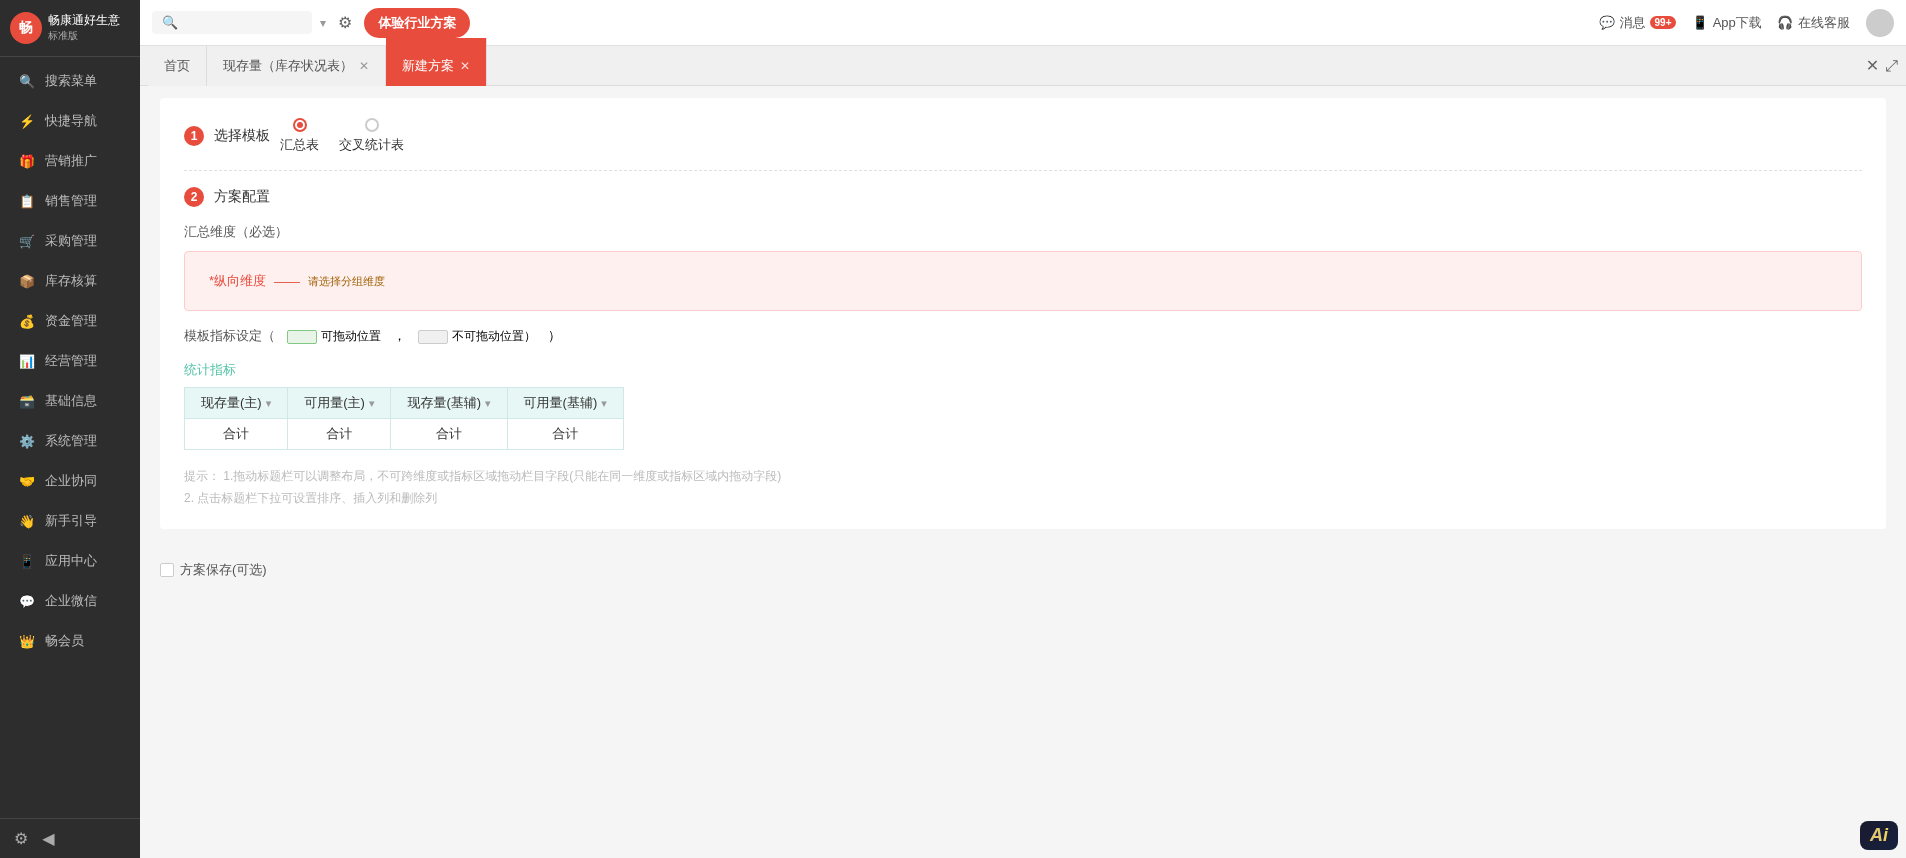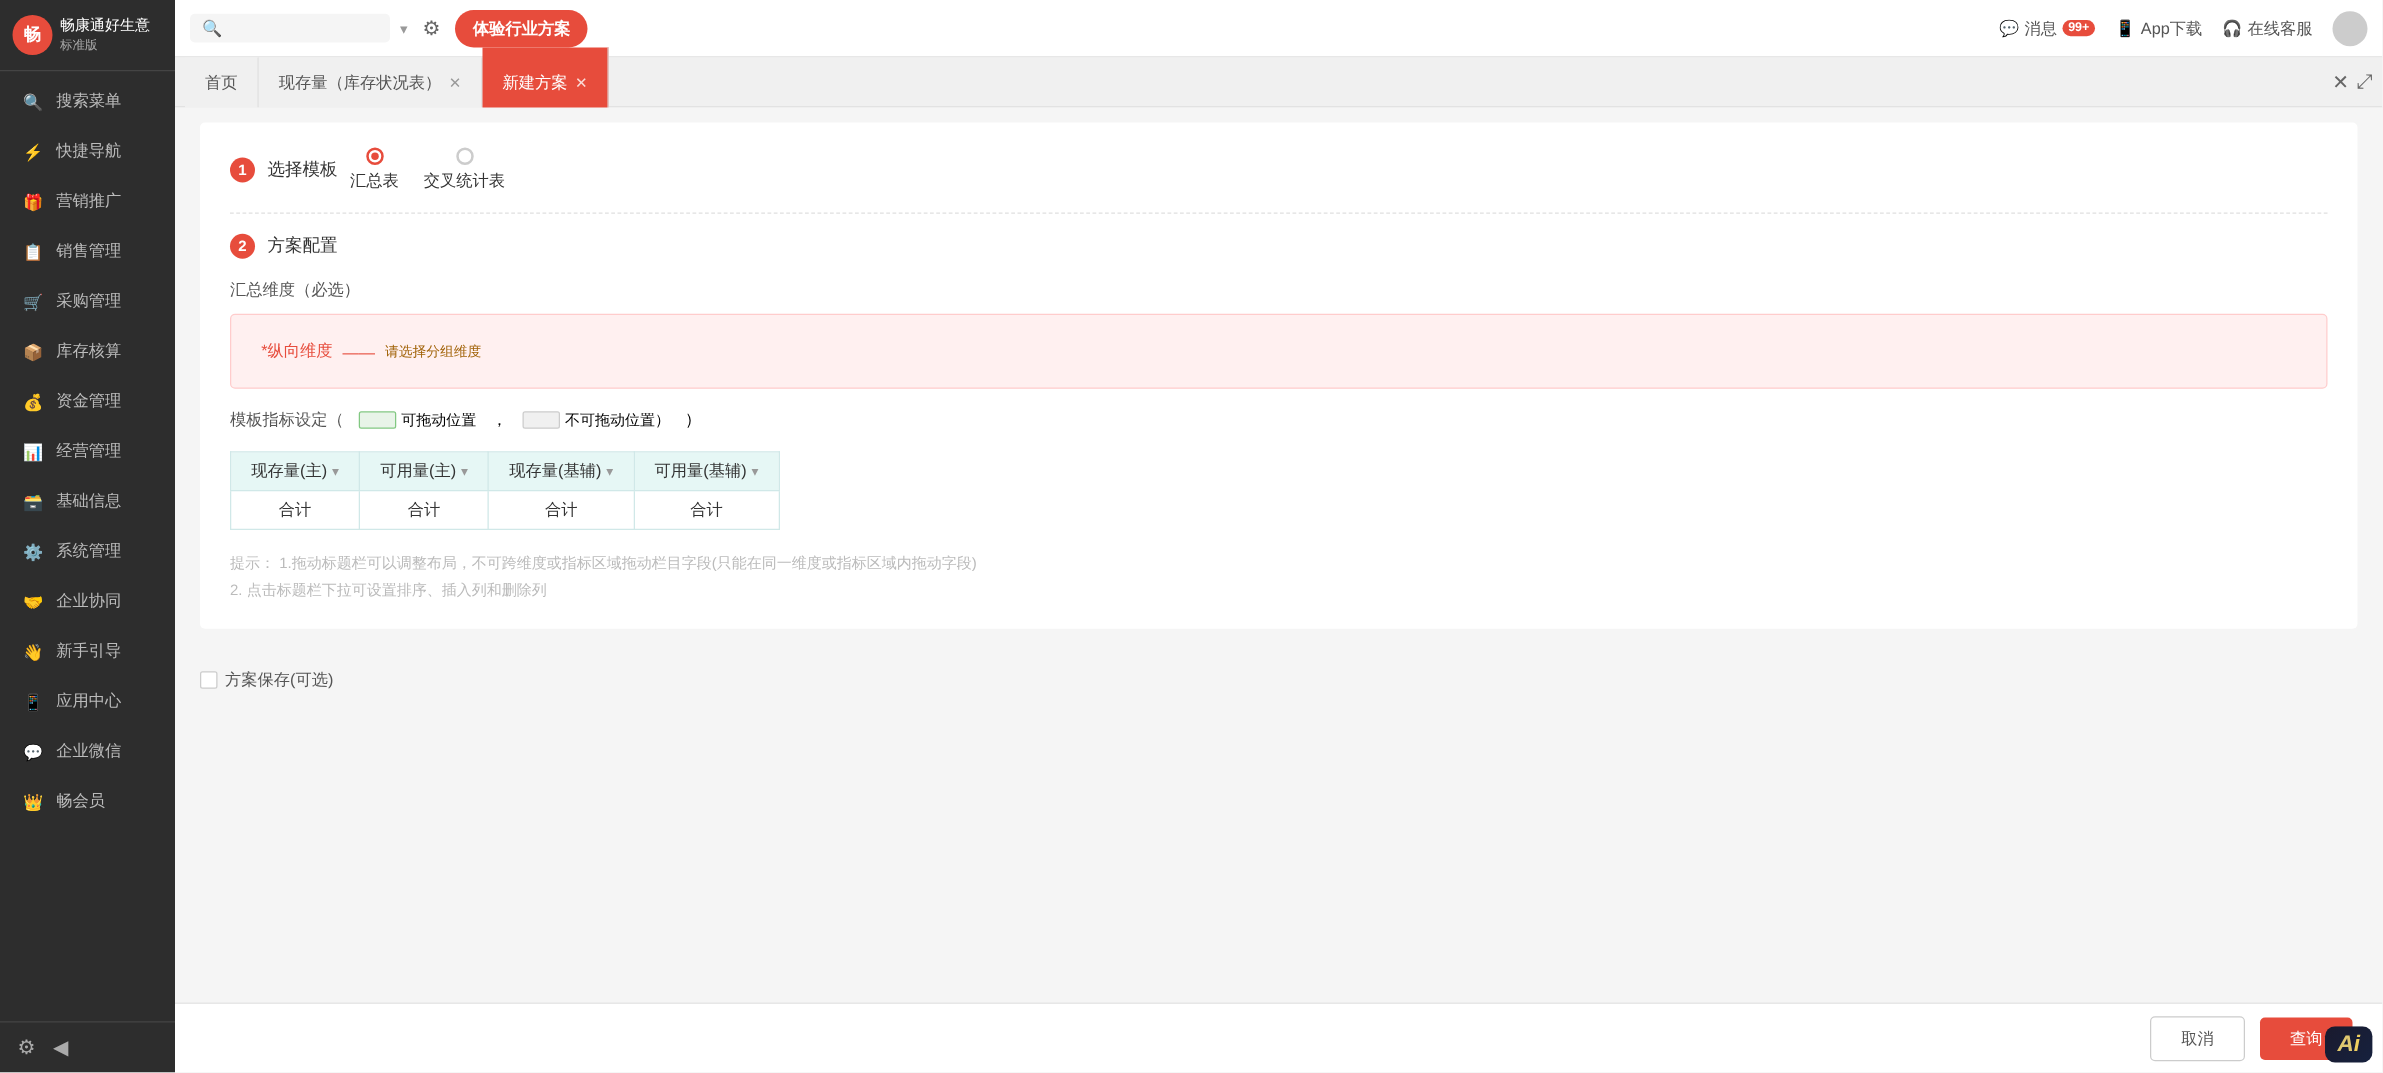--- a/index.html
+++ b/index.html
@@ -187,7 +187,7 @@
 
     
     .indicator-row {
-      display: flex; align-items: center; gap: 12px; margin-bottom: 16px; flex-wrap: wrap;
+      display: flex; align-items: flex-end; gap: 12px; margin-bottom: 16px; flex-wrap: wrap;
     }
     .indicator-label { font-size: 13px; color: #555; }
     .indicator-tag {

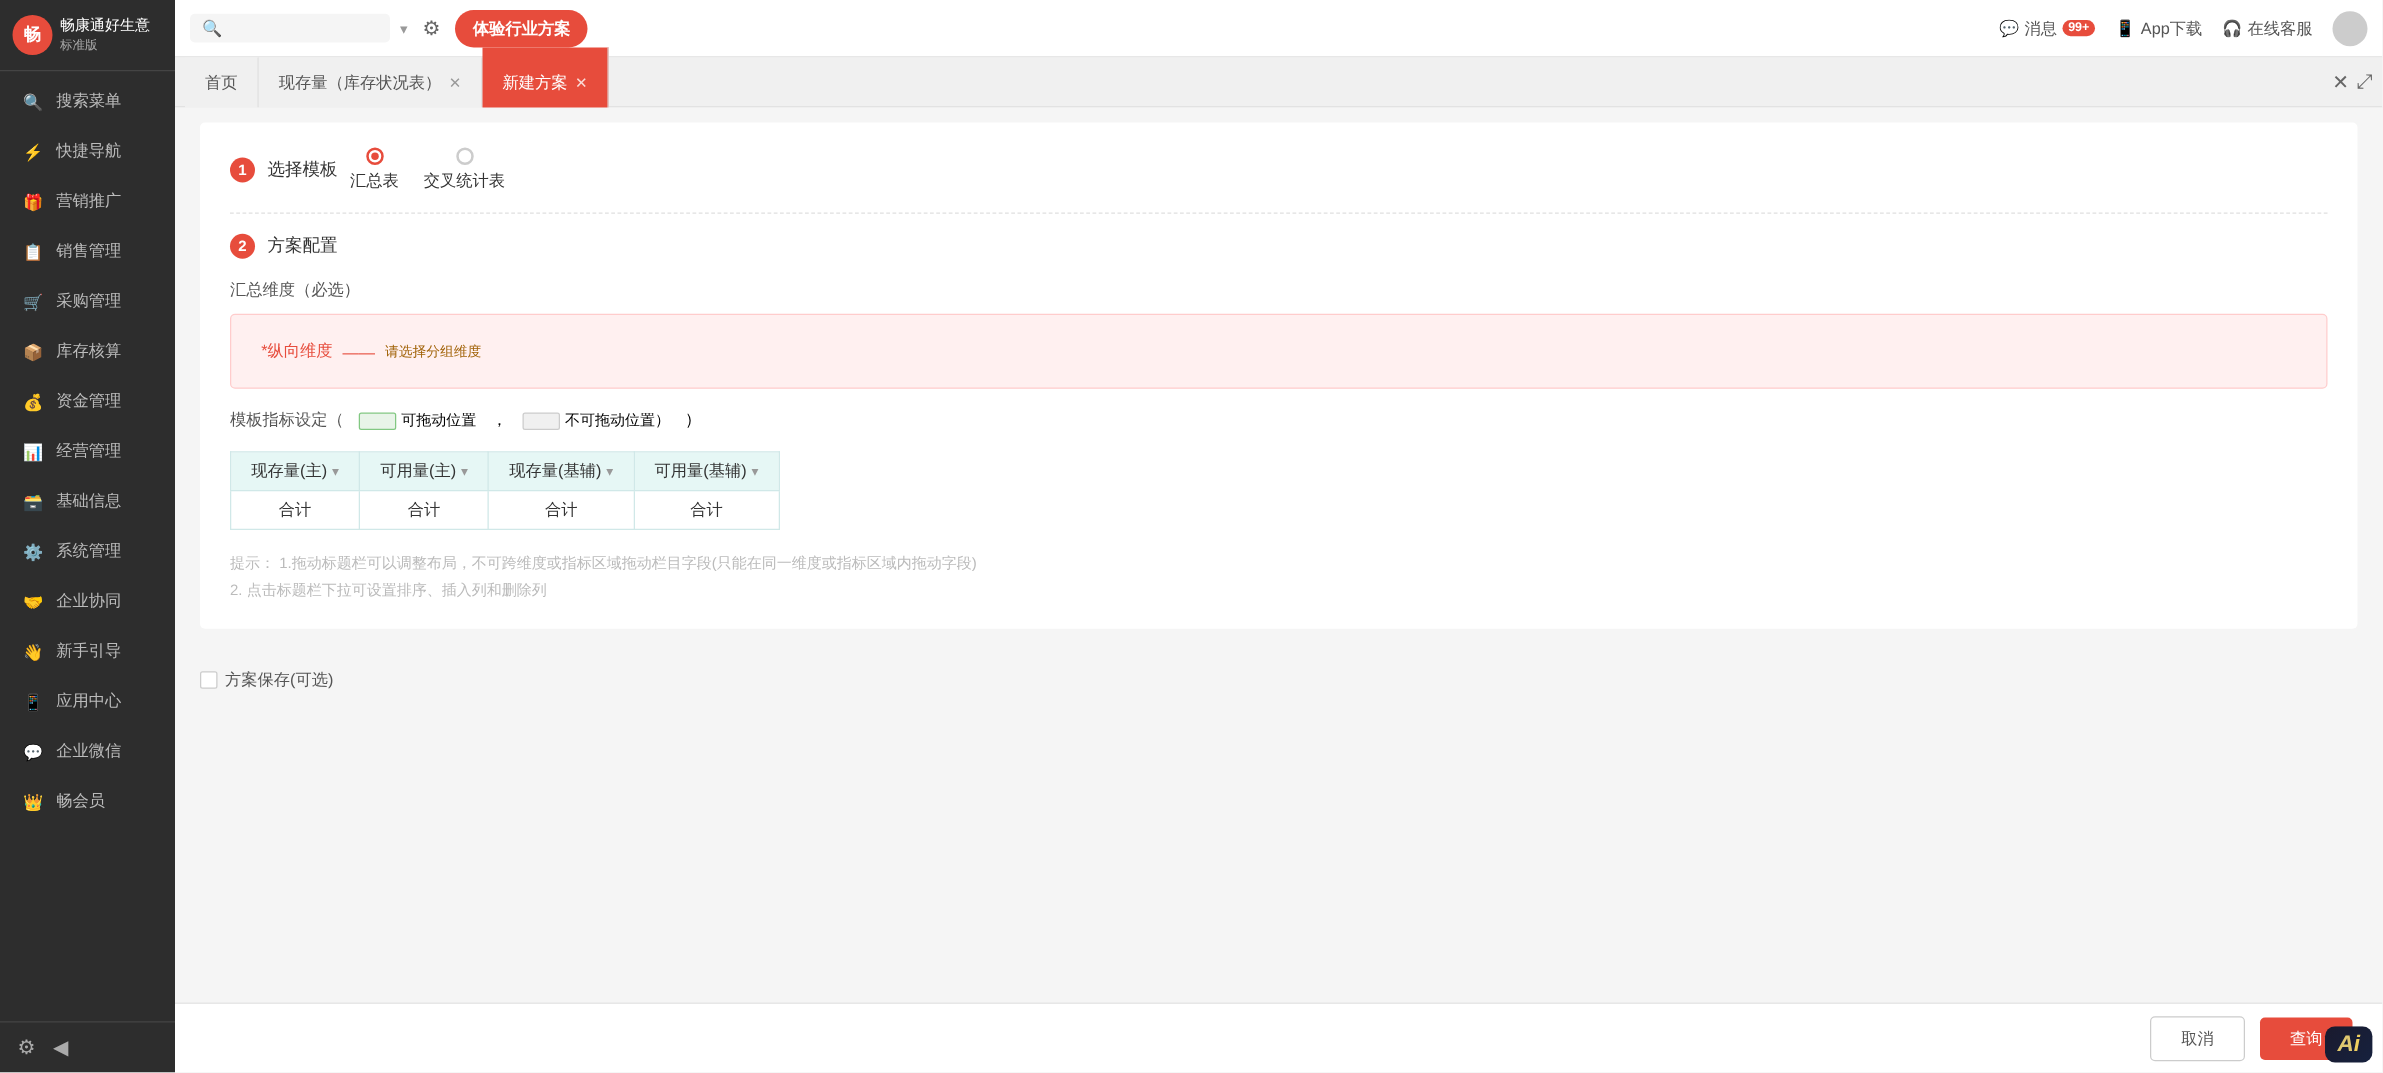--- a/index.html
+++ b/index.html
@@ -439,6 +439,7 @@
         <span>）</span>
       </div>
 
+      <div class="stats-section-title">统计指标</div>
       <table class="stats-table">
         <thead>
           <tr>

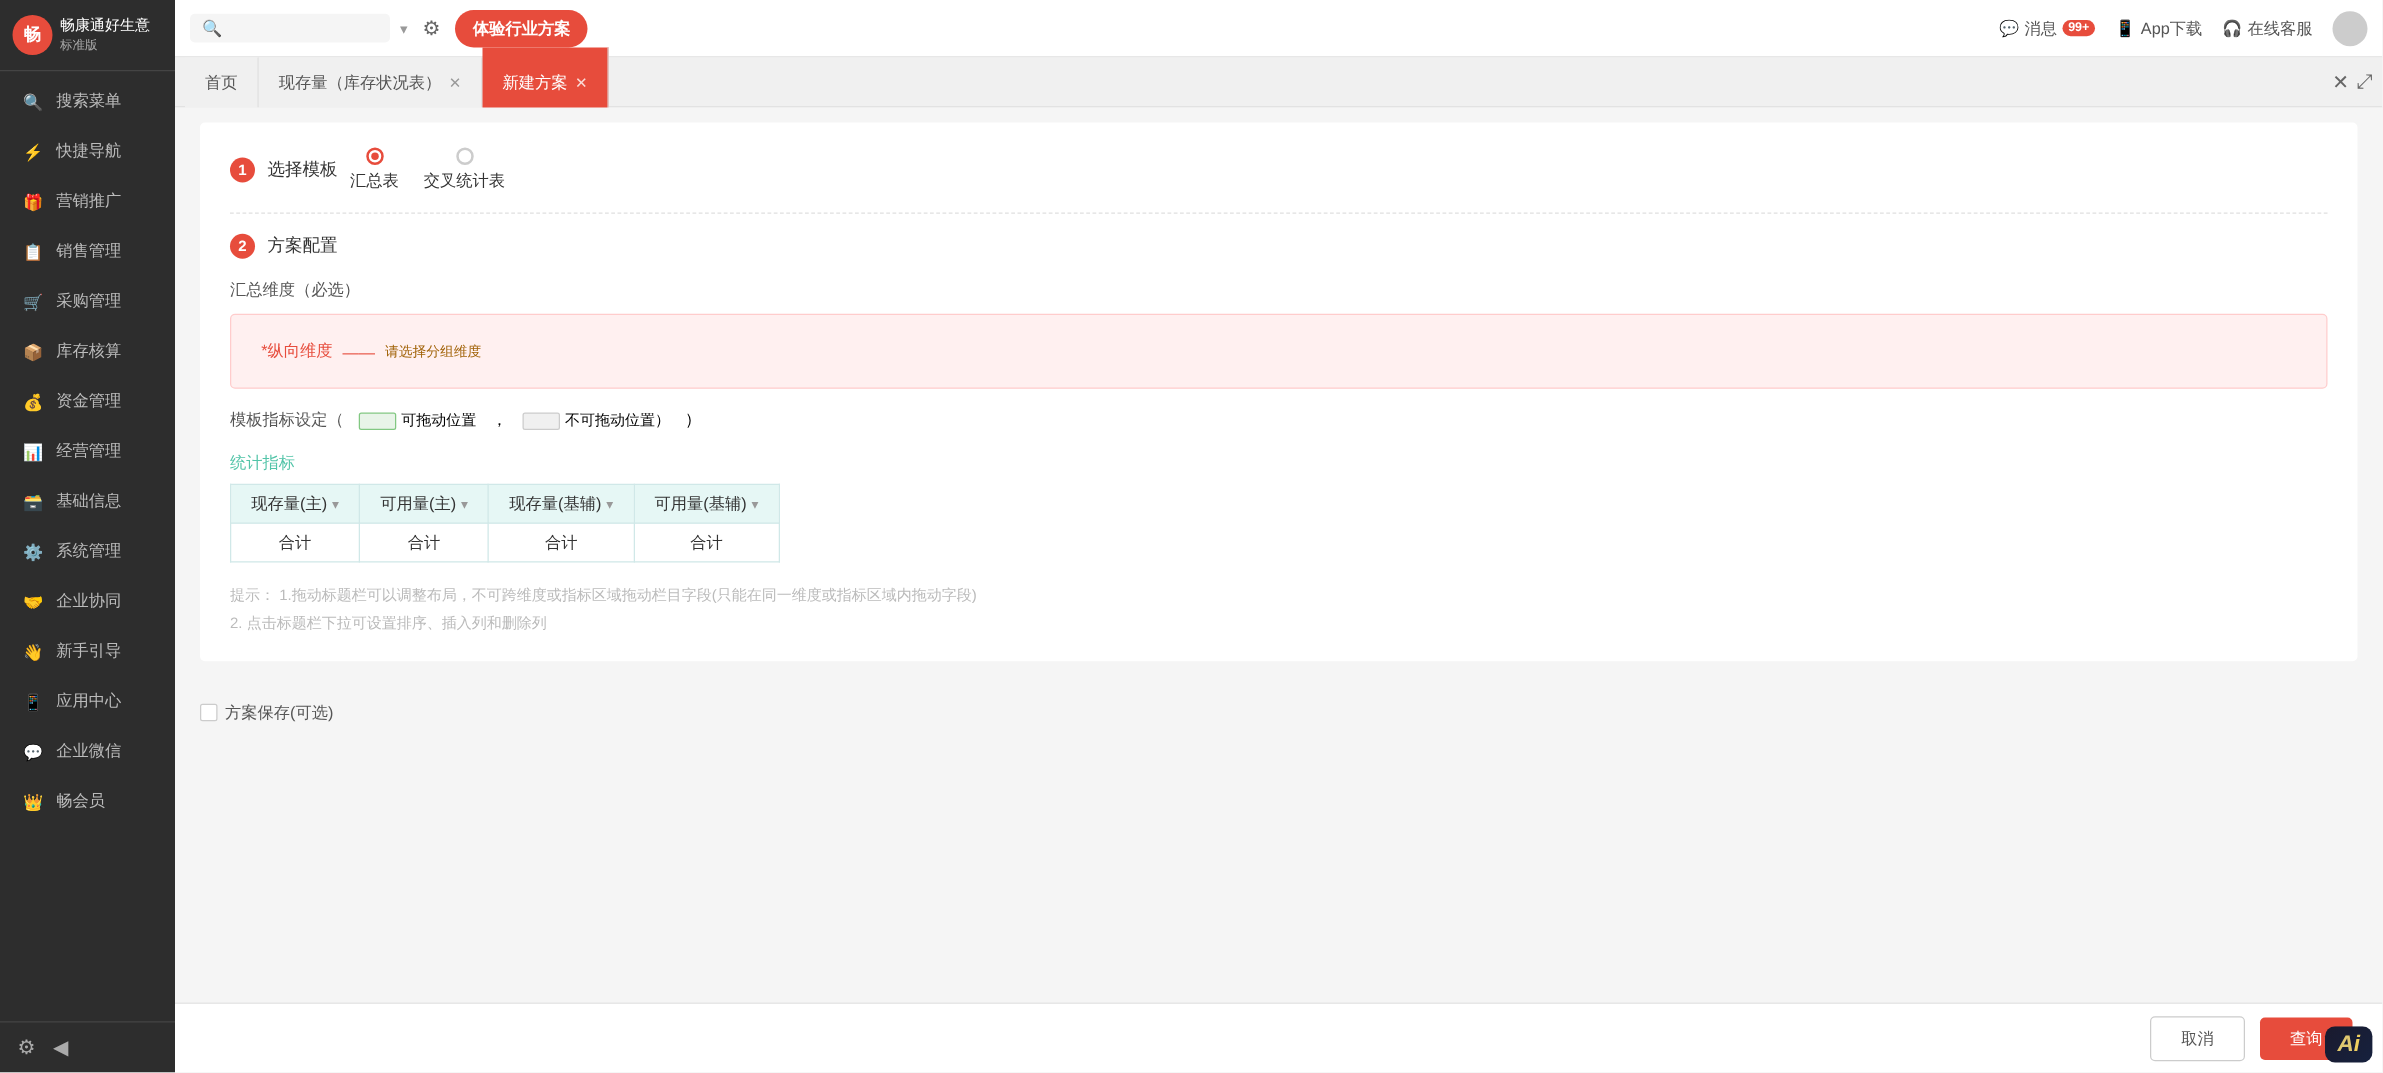--- a/index.html
+++ b/index.html
@@ -493,10 +493,6 @@
 
   </div>
 
-  <div class="footer-bar">
-    <button class="btn-cancel">取消</button>
-    <button class="btn-query">查询</button>
-  </div>
 
 </div>
 

